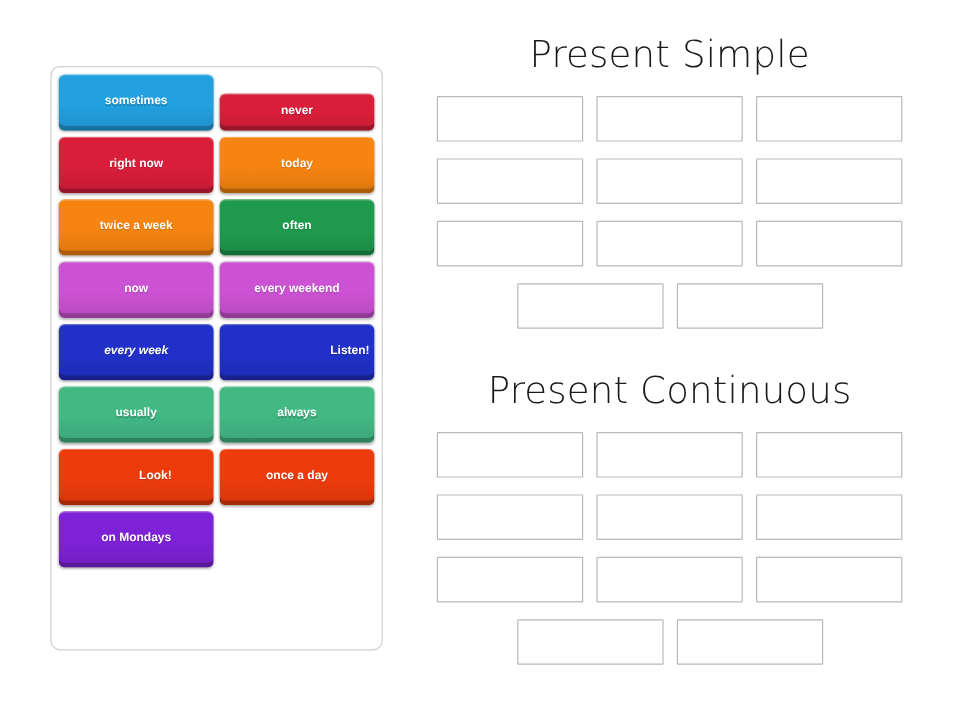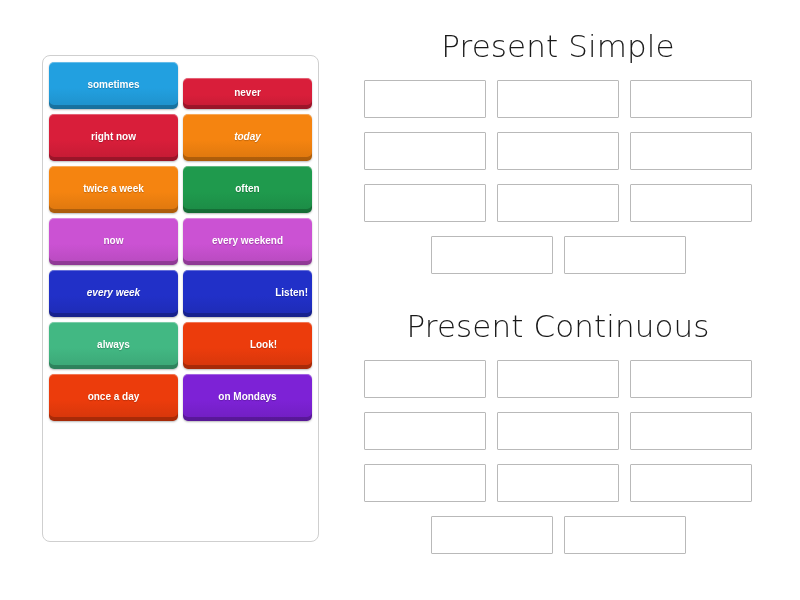--- a/index.html
+++ b/index.html
@@ -126,7 +126,7 @@
         <div class="tile" style="background: linear-gradient(rgb(217, 30, 58) 0%, rgb(217, 30, 58) 55%, rgba(0, 0, 0, 0.1) 100%), rgb(217, 30, 58);">
           <span class="tile-label">right now</span>
         </div>
-        <div class="tile" style="background: linear-gradient(rgb(245, 132, 16) 0%, rgb(245, 132, 16) 55%, rgba(0, 0, 0, 0.1) 100%), rgb(245, 132, 16); font-style: italic;">
+        <div class="tile" style="background: linear-gradient(rgb(245, 132, 16) 0%, rgb(245, 132, 16) 55%, rgba(0, 0, 0, 0.1) 100%), rgb(245, 132, 16);">
           <span class="tile-label">today</span>
         </div>
         <div class="tile" style="background: linear-gradient(rgb(245, 132, 16) 0%, rgb(245, 132, 16) 55%, rgba(0, 0, 0, 0.1) 100%), rgb(245, 132, 16);">

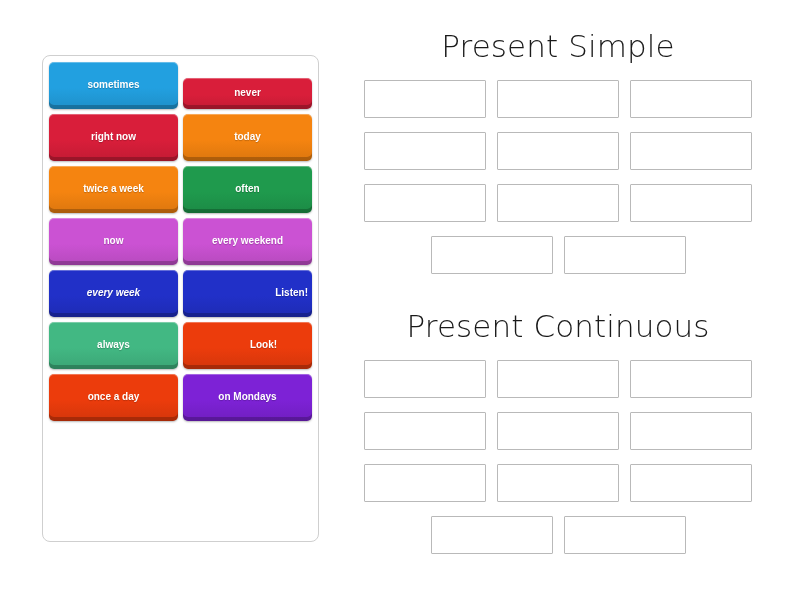--- a/index.html
+++ b/index.html
@@ -148,6 +148,9 @@
           <span class="tile-label">Listen!</span>
         </div>
         <div class="tile" style="background: linear-gradient(rgb(66, 184, 131) 0%, rgb(66, 184, 131) 55%, rgba(0, 0, 0, 0.1) 100%), rgb(66, 184, 131);">
+          <span class="tile-label">usually</span>
+        </div>
+        <div class="tile" style="background: linear-gradient(rgb(66, 184, 131) 0%, rgb(66, 184, 131) 55%, rgba(0, 0, 0, 0.1) 100%), rgb(66, 184, 131);">
           <span class="tile-label">always</span>
         </div>
         <div class="tile" style="background: linear-gradient(rgb(236, 60, 12) 0%, rgb(236, 60, 12) 55%, rgba(0, 0, 0, 0.1) 100%), rgb(236, 60, 12); padding-left: 36px;">

